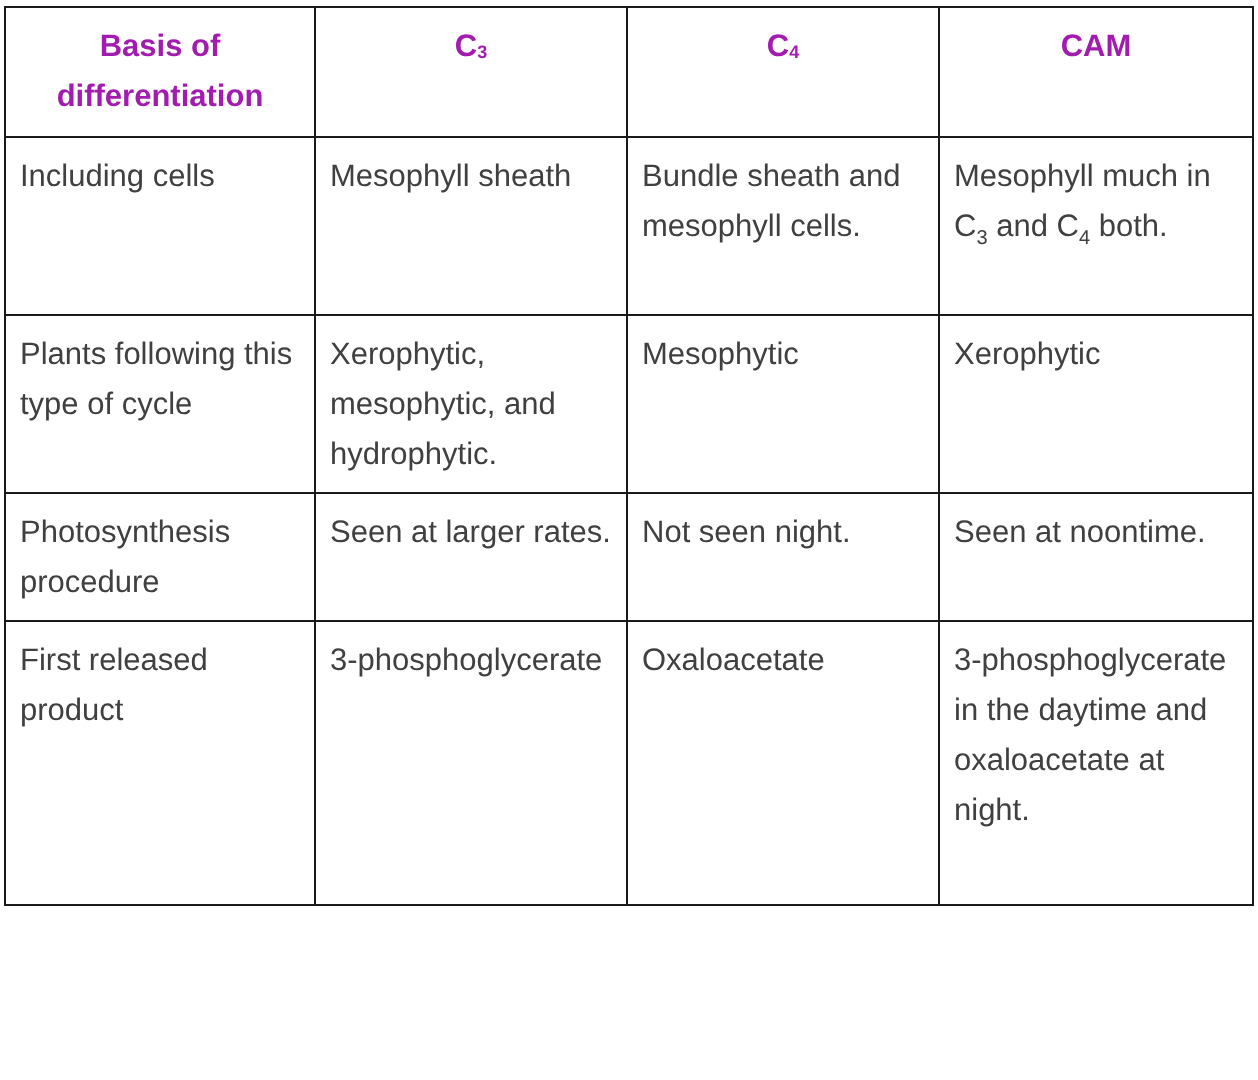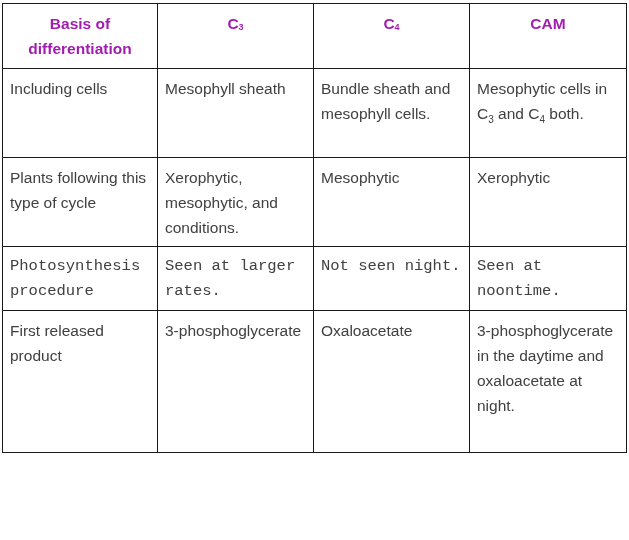--- a/index.html
+++ b/index.html
@@ -73,7 +73,7 @@
     <td>Including cells</td>
     <td>Mesophyll sheath</td>
     <td>Bundle sheath and mesophyll cells.</td>
-    <td><span>Mesophytic cells in </span><span>C</span><span class="sub">3</span><span> and </span><span>C</span><span class="sub">4</span><span> both.</span></td>
+    <td><span>Mesophyll much in </span><span>C</span><span class="sub">3</span><span> and </span><span>C</span><span class="sub">4</span><span> both.</span></td>
   </tr>
   <tr class="r3">
     <td>Plants following this type of cycle</td>

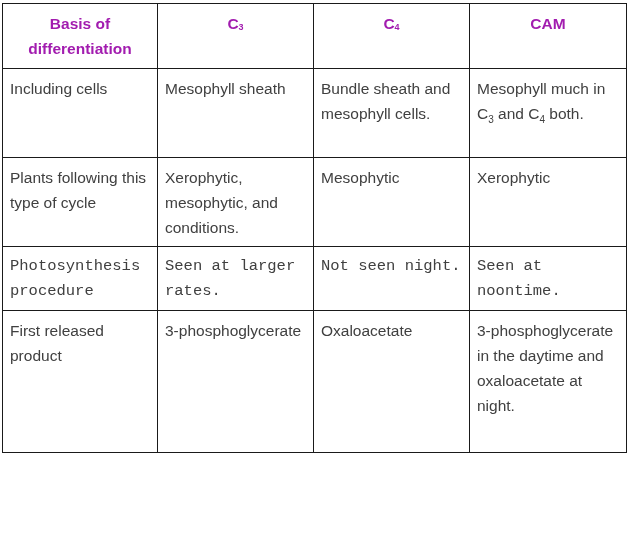--- a/index.html
+++ b/index.html
@@ -77,7 +77,7 @@
   </tr>
   <tr class="r3">
     <td>Plants following this type of cycle</td>
-    <td>Xerophytic, mesophytic, and conditions.</td>
+    <td>Xerophytic, mesophytic, and hydrophytic.</td>
     <td>Mesophytic</td>
     <td>Xerophytic</td>
   </tr>

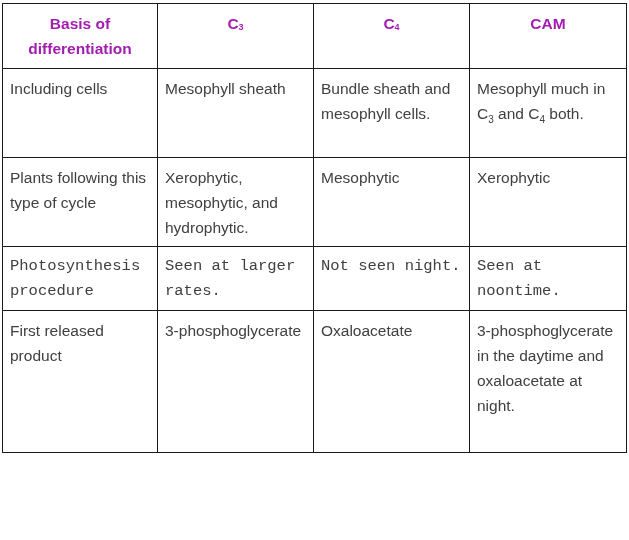--- a/index.html
+++ b/index.html
@@ -47,7 +47,7 @@
     tr.r1 { height: 89px; }
     tr.r2 { height: 89px; }
     tr.r3 { height: 89px; padding-left: 12px; }
-    tr.r4 { height: 61px; font-family: Liberation Mono, monospace; }
+    tr.r4 { height: 61px; }
     tr.r5 { height: 142px; }
     .sub-small { font-size: 9px; vertical-align: baseline; position: relative; top: 1px; }
     .sub { font-size: 10px; vertical-align: sub; }

